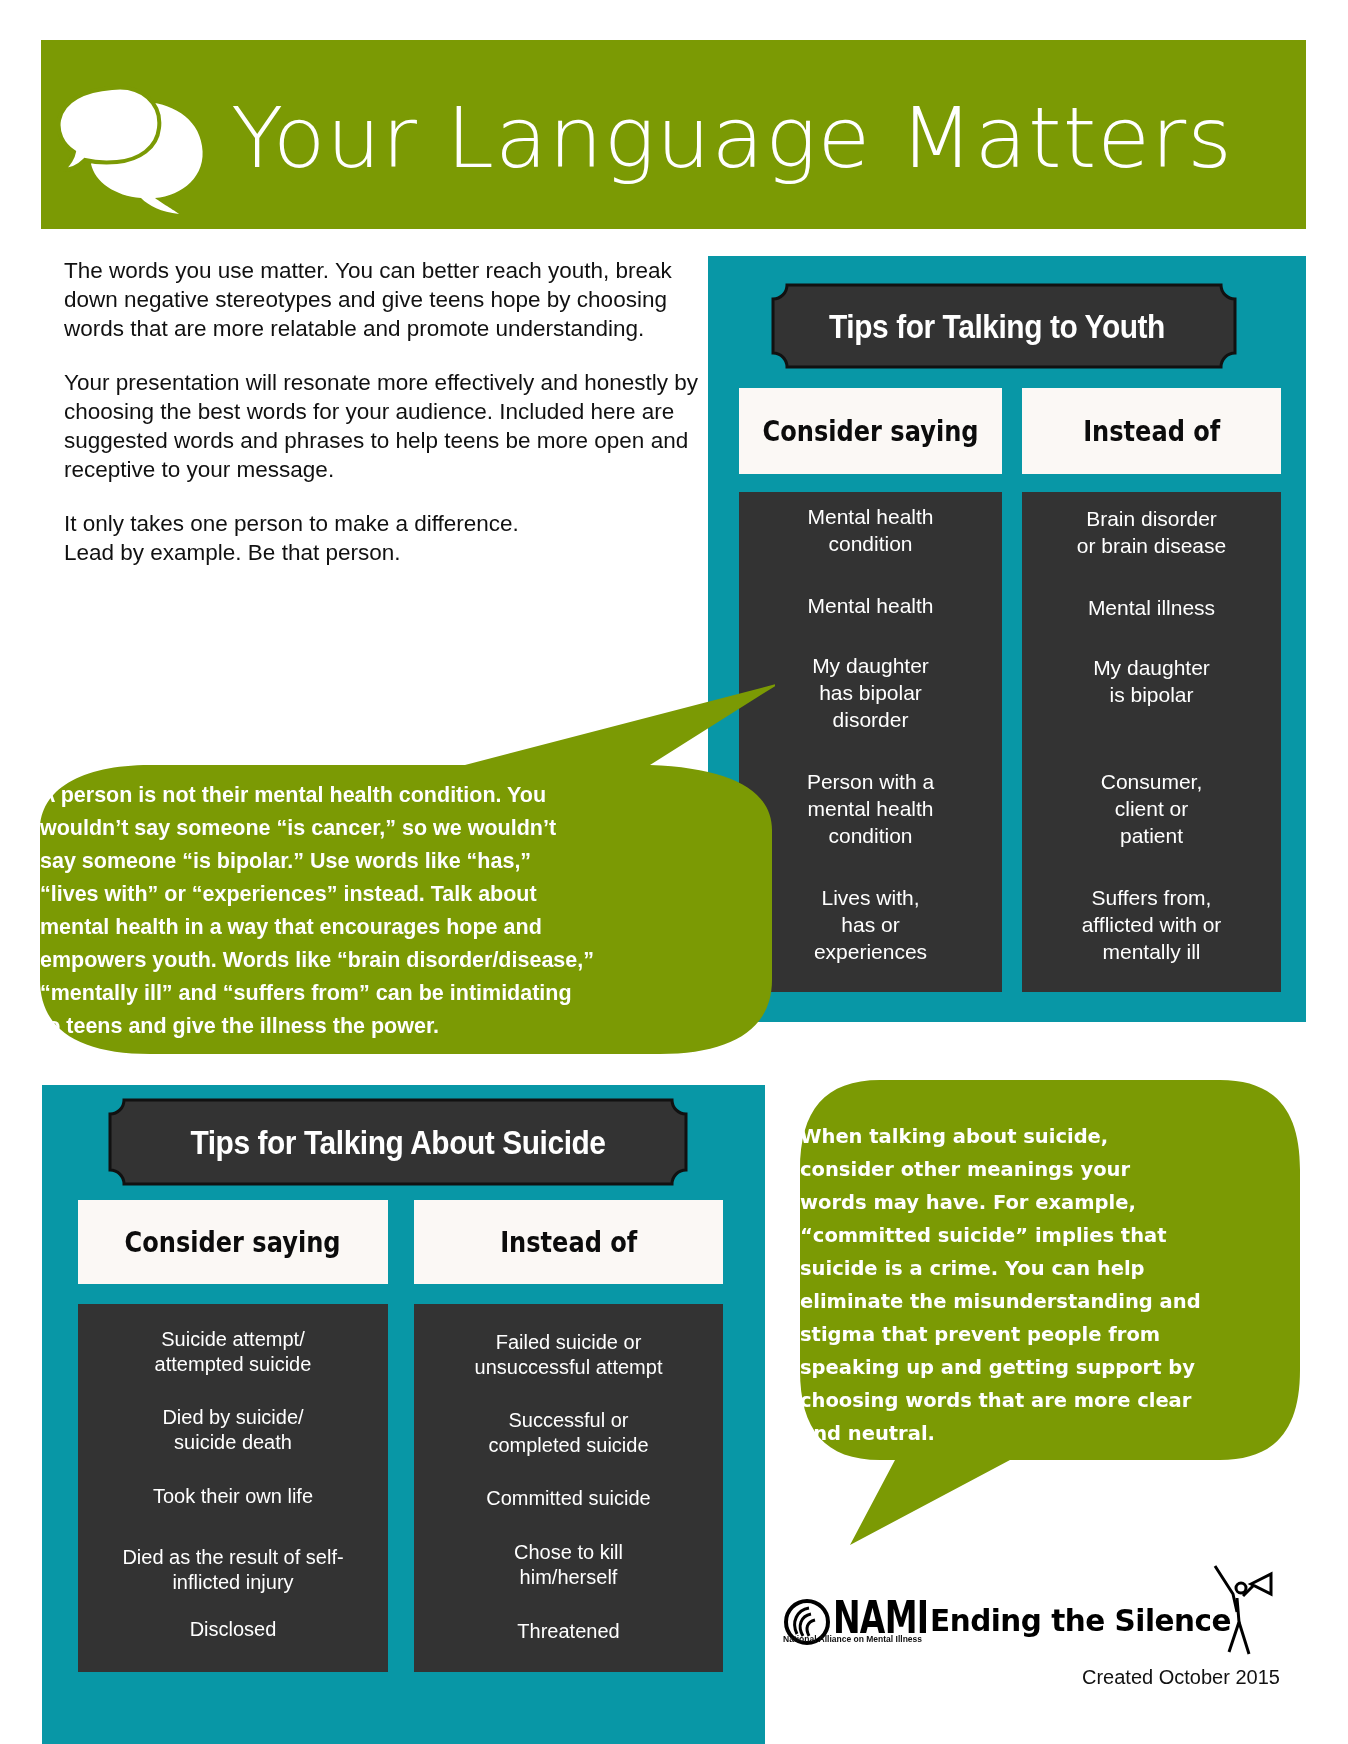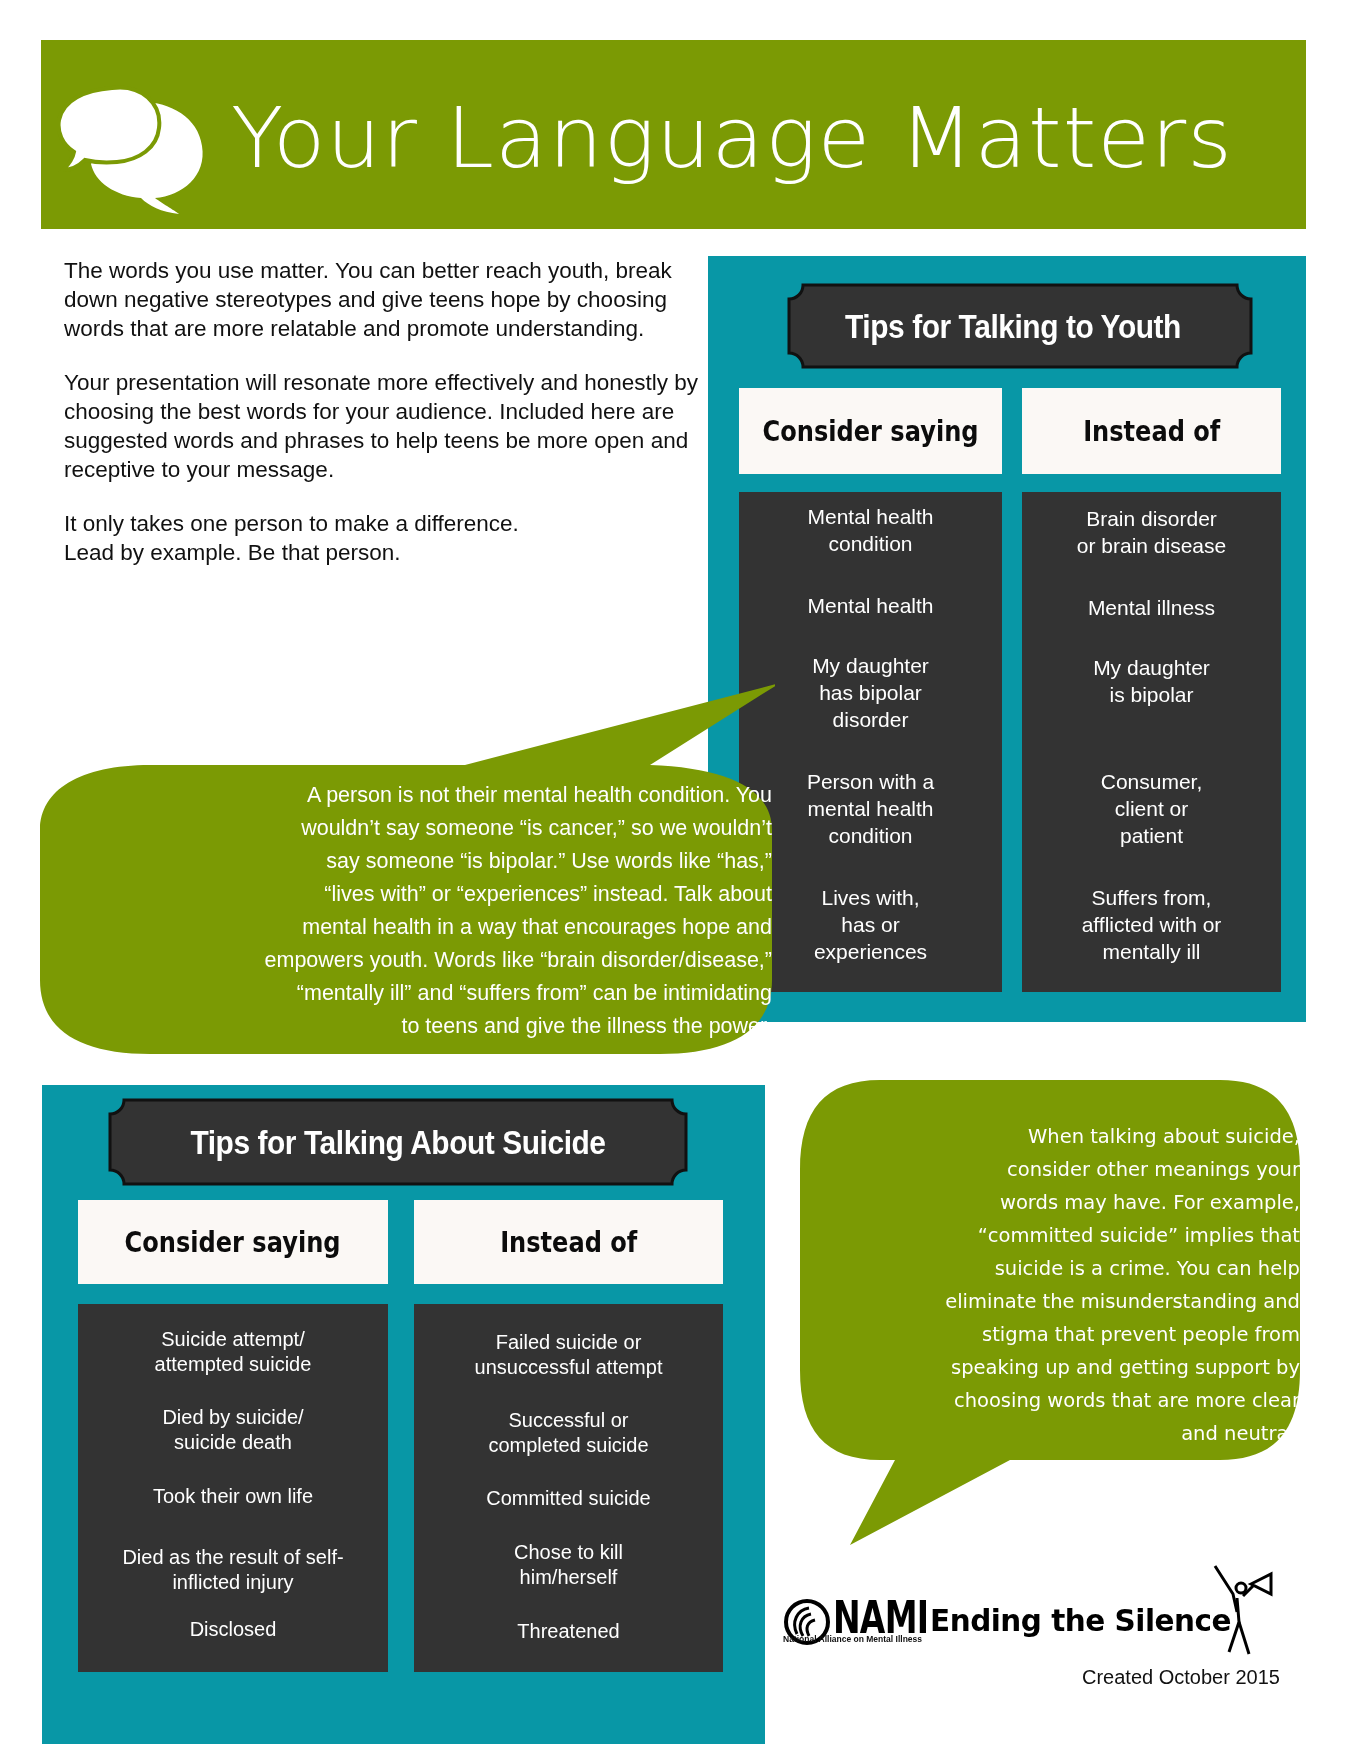--- a/index.html
+++ b/index.html
@@ -100,7 +100,7 @@
 </div>
 
 <div class="teal youth">
-  <div class="plaque" style="left:63px; top:27px; width:452px; height:86px;margin-left:16px;">
+  <div class="plaque" style="left:63px; top:27px; width:452px; height:86px;">
     <svg width="466" height="86" viewBox="0 0 466 86">
       <path d="M16 2 H450 A14 14 0 0 0 464 16 V70 A14 14 0 0 0 450 84 H16 A14 14 0 0 0 2 70 V16 A14 14 0 0 0 16 2 Z" fill="#333333" stroke="#111" stroke-width="3"></path>
     </svg>

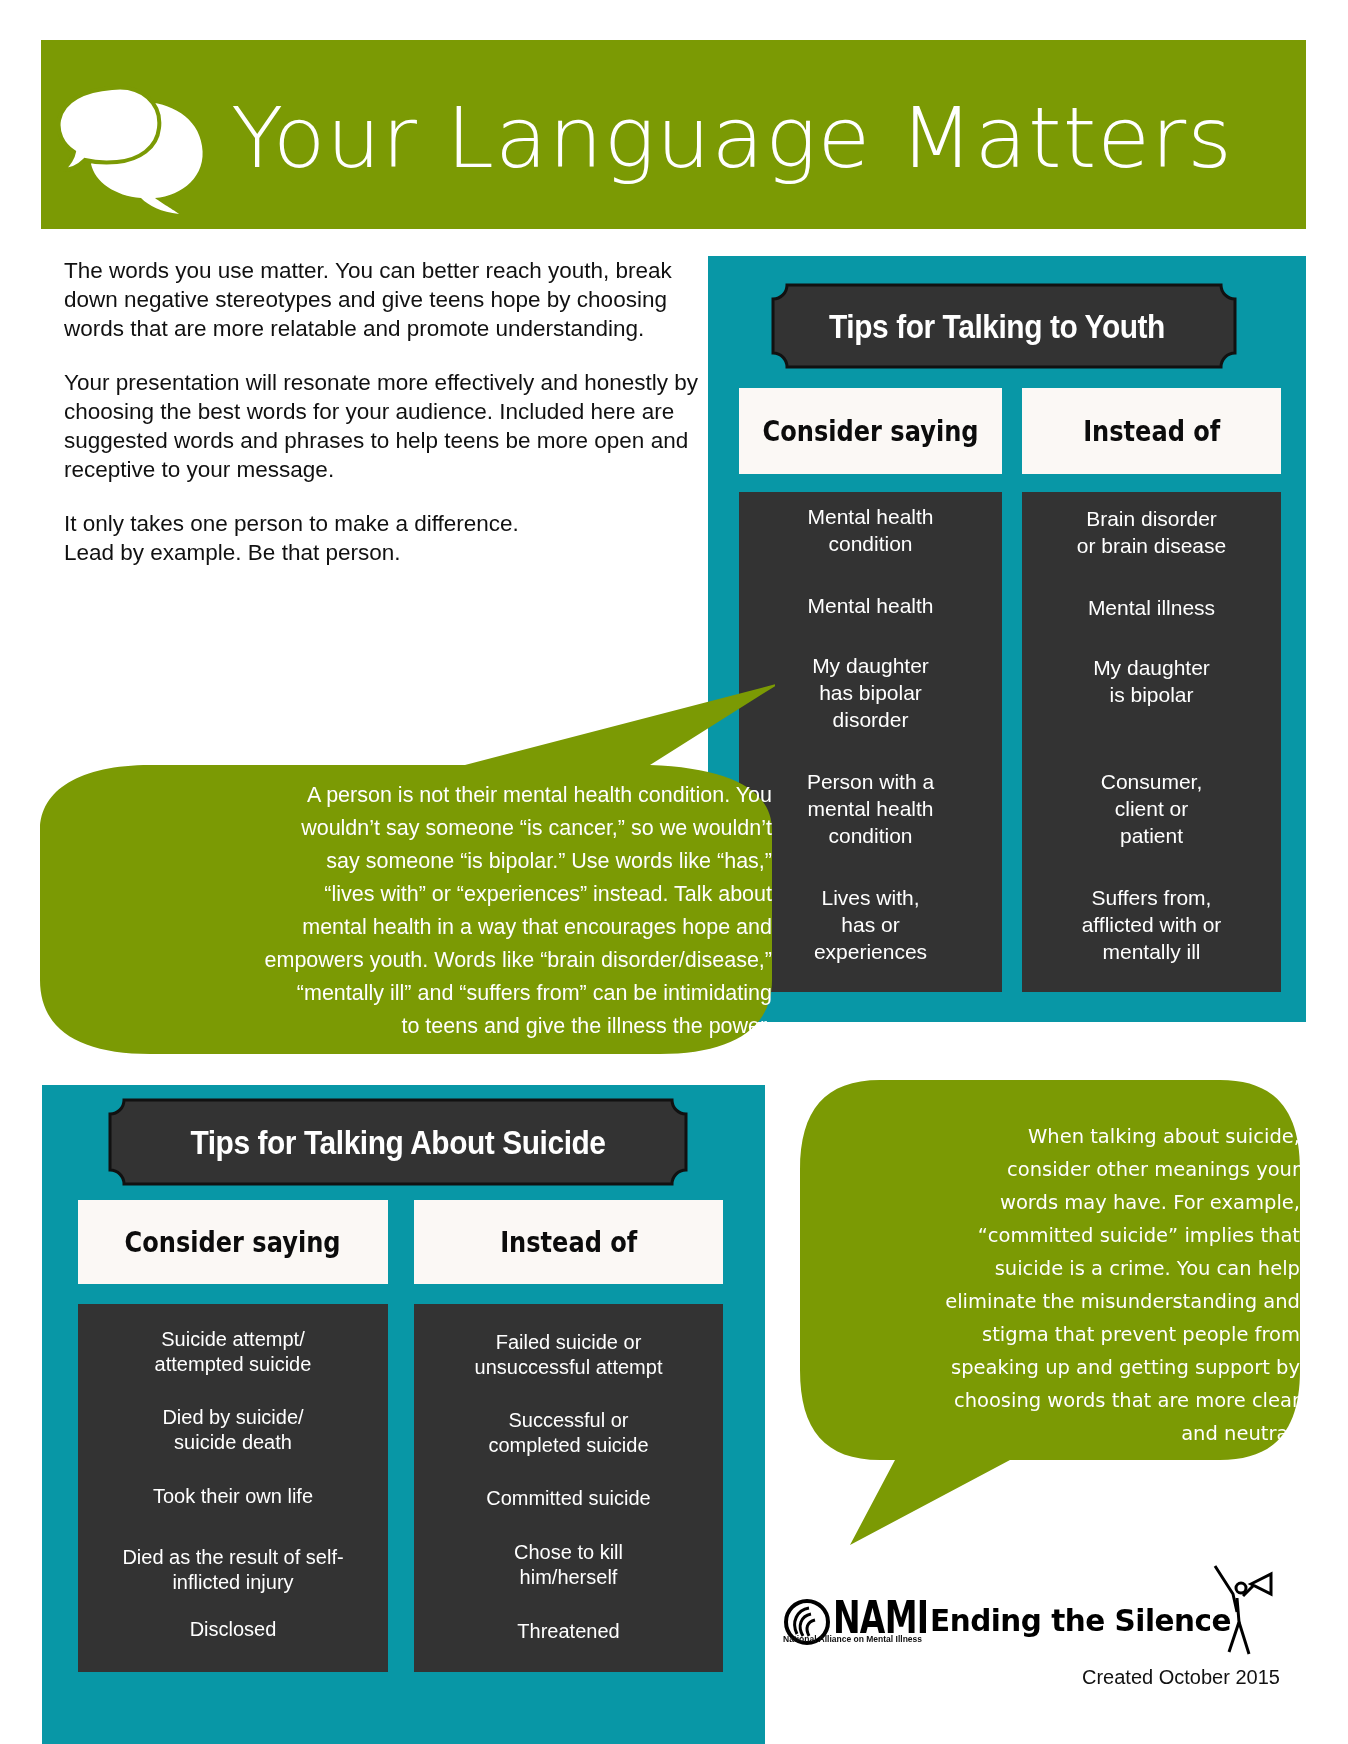--- a/index.html
+++ b/index.html
@@ -54,7 +54,7 @@
   .bubble-green { position: absolute; }
   .bubble-green svg { position: absolute; left: 0; top: 0; }
   .bubble-text {
-    position: absolute; color: #fff; text-align: right; font-weight: normal;
+    position: absolute; color: #fff; text-align: left; font-weight: bold;
     white-space: pre-line;
   }
 

